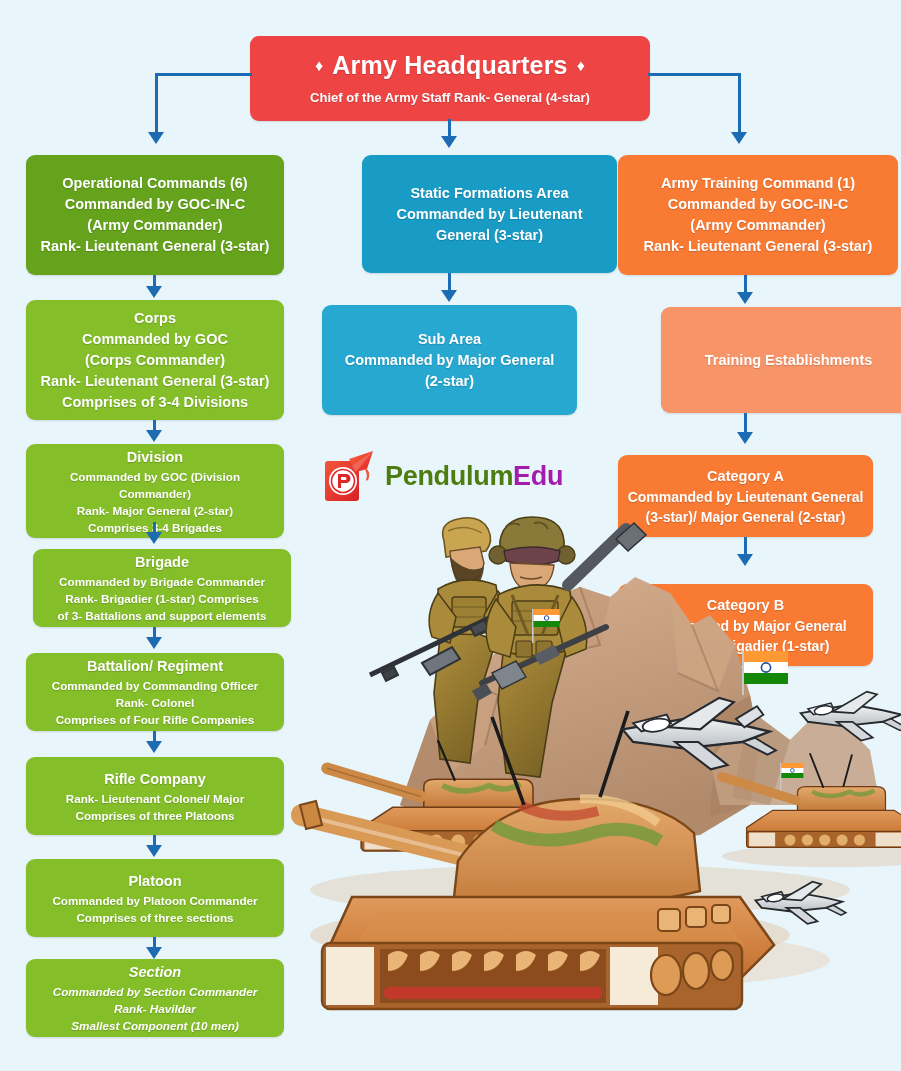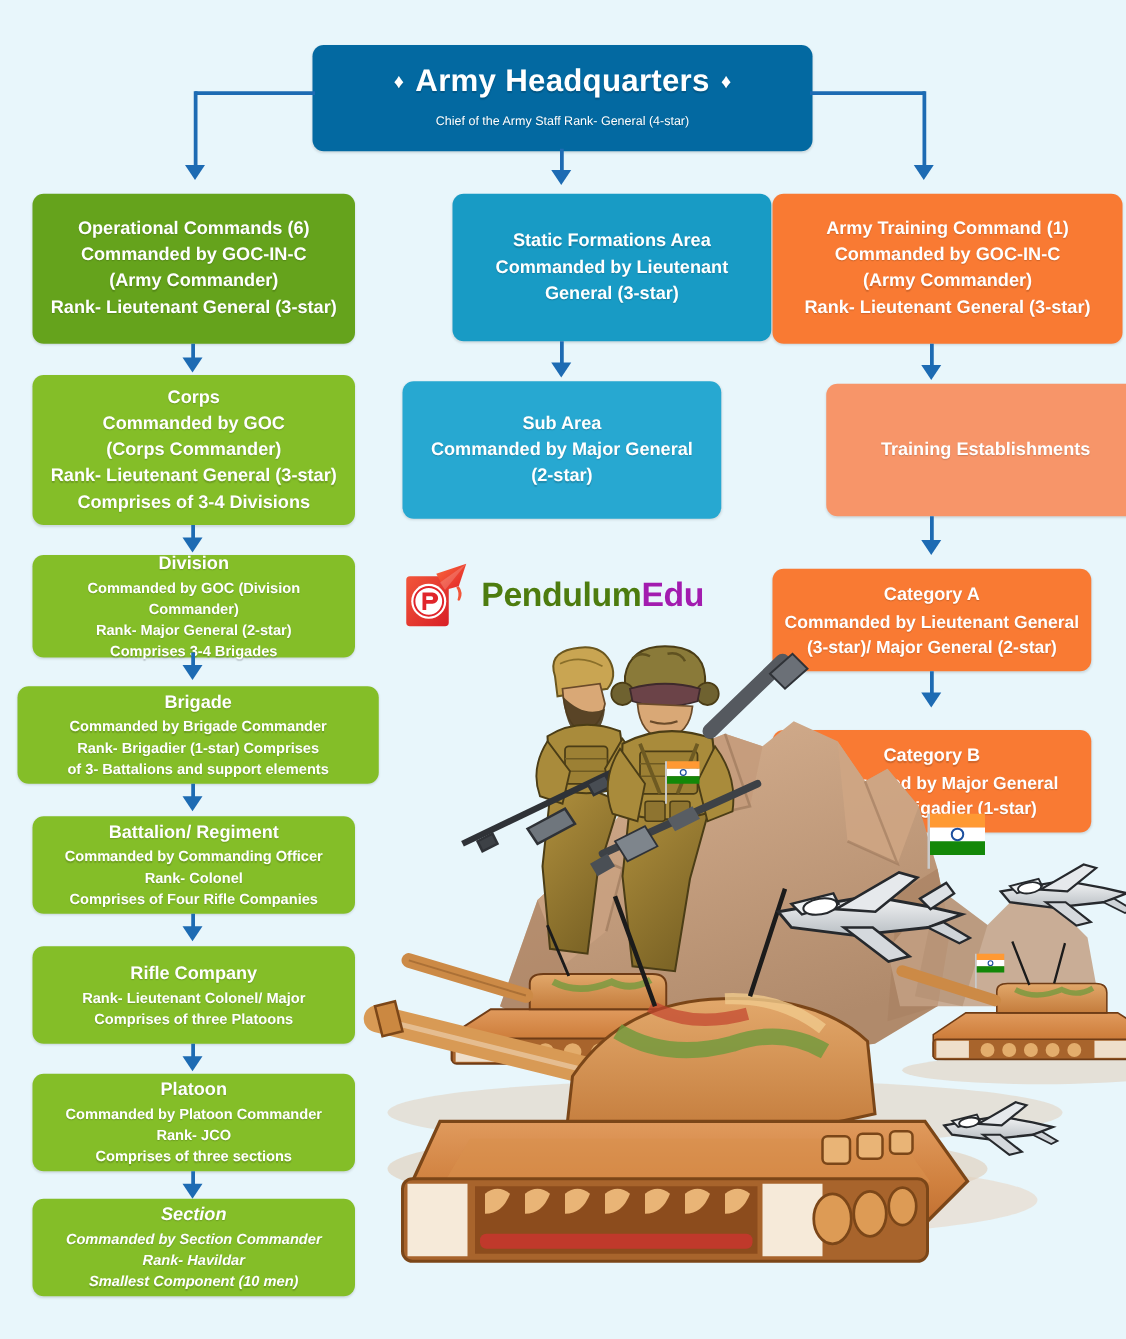--- a/index.html
+++ b/index.html
@@ -27,7 +27,7 @@
   }
   .node .ln { display: block; width: 100%; }
 
-  .hdr       { background: #0369a1; }
+  .hdr       { background: #ef4444; }
   .green-dk  { background: #65a31c; }
   .green-lt  { background: #84be28; }
   .blue-md   { background: #189bc5; }

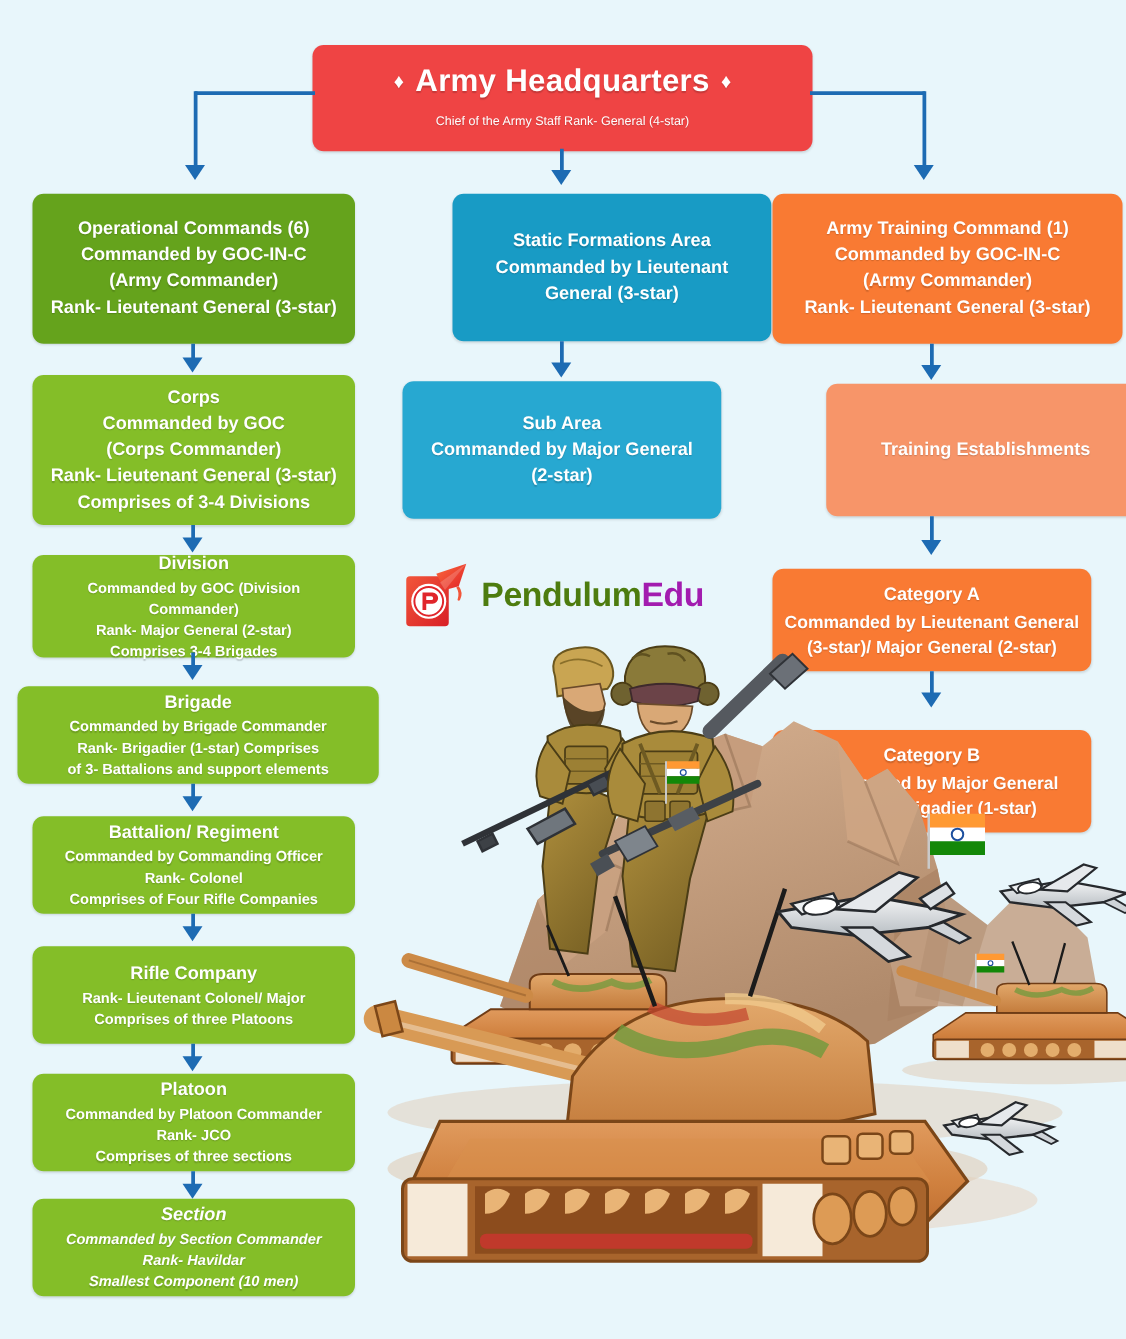--- a/index.html
+++ b/index.html
@@ -38,7 +38,7 @@
   
   .hdr .h1 { font-size: 25px; font-weight: bold; letter-spacing: .2px; line-height: 30px; }
   .hdr .h1 .dia { font-size: 16px; position: relative; top: -3px; padding: 0 9px; }
-  .hdr .h2 { font-size: 10px; font-weight: normal; line-height: 20px; margin-top: 4px; }
+  .hdr .h2 { font-size: 13px; font-weight: bold; line-height: 20px; margin-top: 4px; }
   .s16 { font-size: 14.5px; line-height: 21px; font-weight: bold; }
   .s13 { font-size: 11.7px; line-height: 17px; font-weight: bold; }
   .s14b{ font-size: 14px;   line-height: 20px; font-weight: bold; }

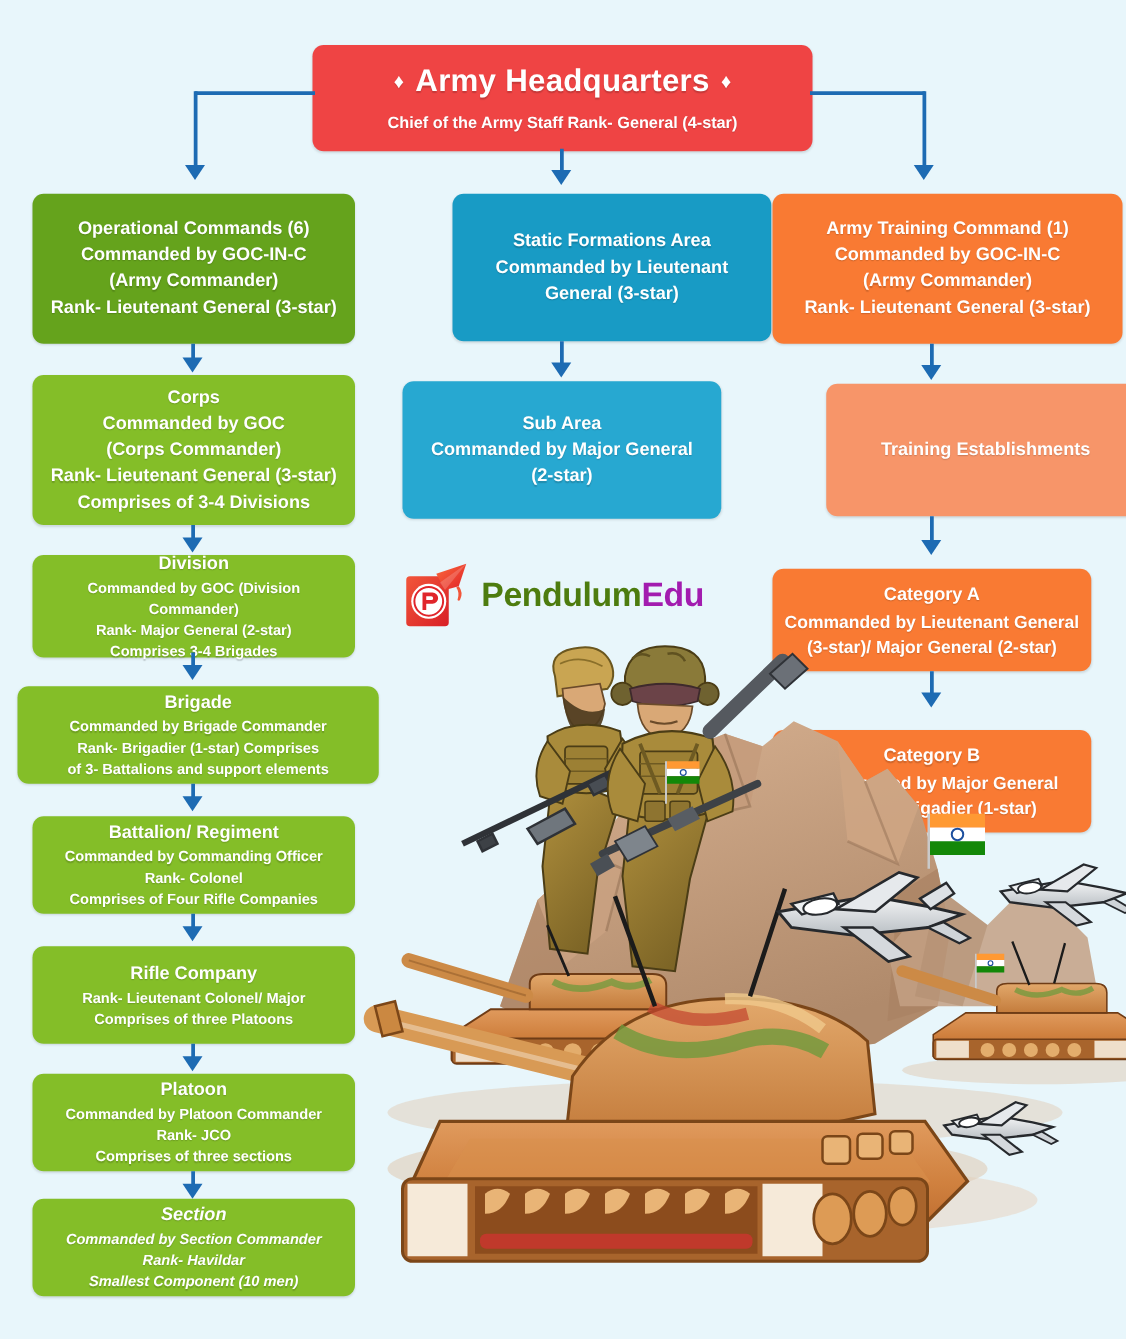--- a/index.html
+++ b/index.html
@@ -108,7 +108,7 @@
   <div class="conn vline" style="left:153px; top:420px; height:12px;"></div>
   <div class="arrow" style="left:146px; top:430px;"></div>
 
-  <div class="node green-lt" style="left:26px; top:444px; width:258px; height:82px;">
+  <div class="node green-lt" style="left:26px; top:444px; width:258px; height:94px;">
     <span class="ln s16">Division</span>
     <span class="ln s13">Commanded by GOC (Division Commander)</span>
     <span class="ln s13">Rank- Major General (2-star)</span>

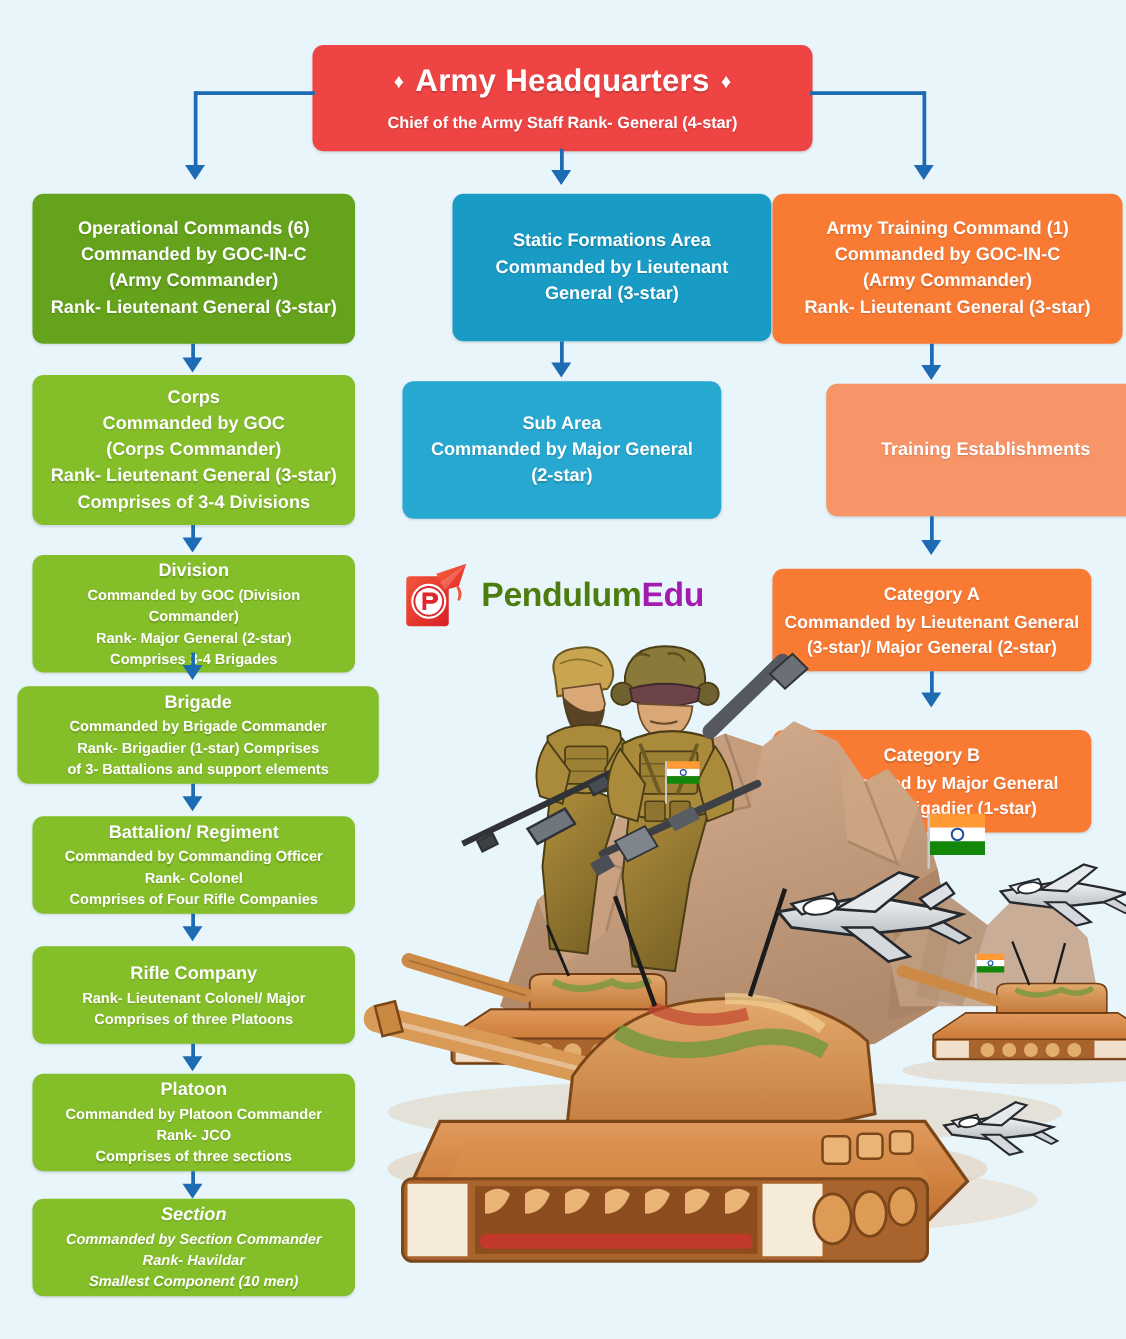--- a/index.html
+++ b/index.html
@@ -117,7 +117,7 @@
   <div class="conn vline" style="left:153px; top:522px; height:12px;"></div>
   <div class="arrow" style="left:146px; top:532px;"></div>
 
-  <div class="node green-lt" style="left:14px; top:549px; width:289px; height:78px;align-items:center;">
+  <div class="node green-lt" style="left:33px; top:549px; width:258px; height:78px;align-items:center;">
     <span class="ln s16">Brigade</span>
     <span class="ln s13">Commanded by Brigade Commander</span>
     <span class="ln s13">Rank- Brigadier (1-star) Comprises</span>

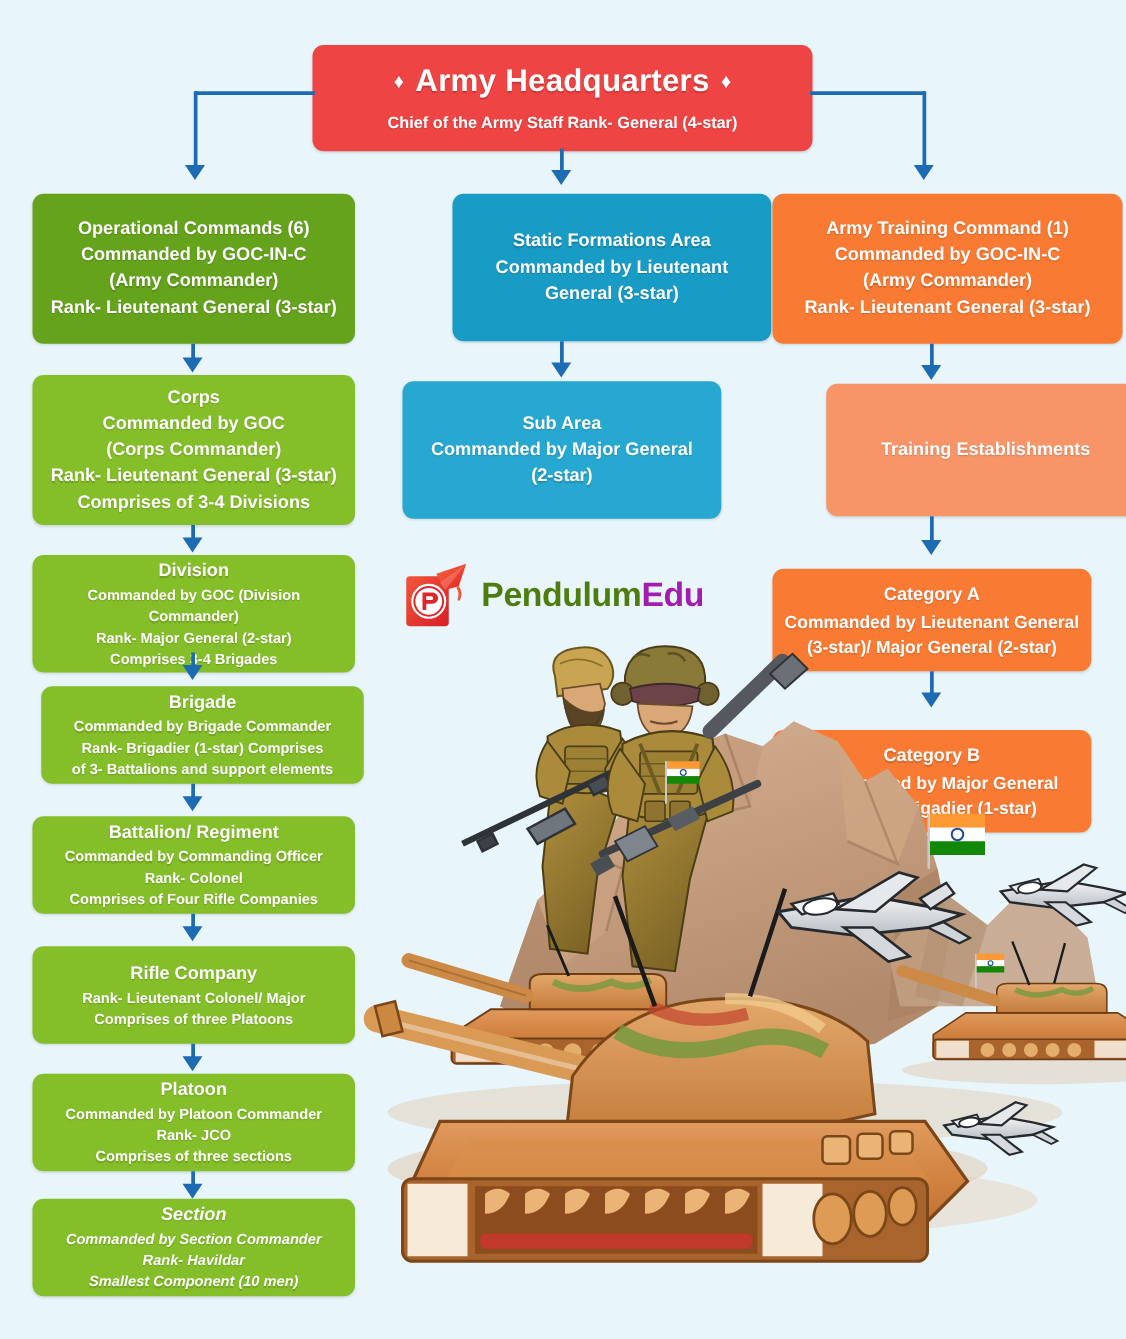--- a/index.html
+++ b/index.html
@@ -146,7 +146,6 @@
   <div class="node green-lt" style="left:26px; top:859px; width:258px; height:78px;">
     <span class="ln s16">Platoon</span>
     <span class="ln s13">Commanded by Platoon Commander</span>
-    <span class="ln s13">Rank- JCO</span>
     <span class="ln s13">Comprises of three sections</span>
   </div>
   <div class="conn vline" style="left:153px; top:937px; height:12px;"></div>

